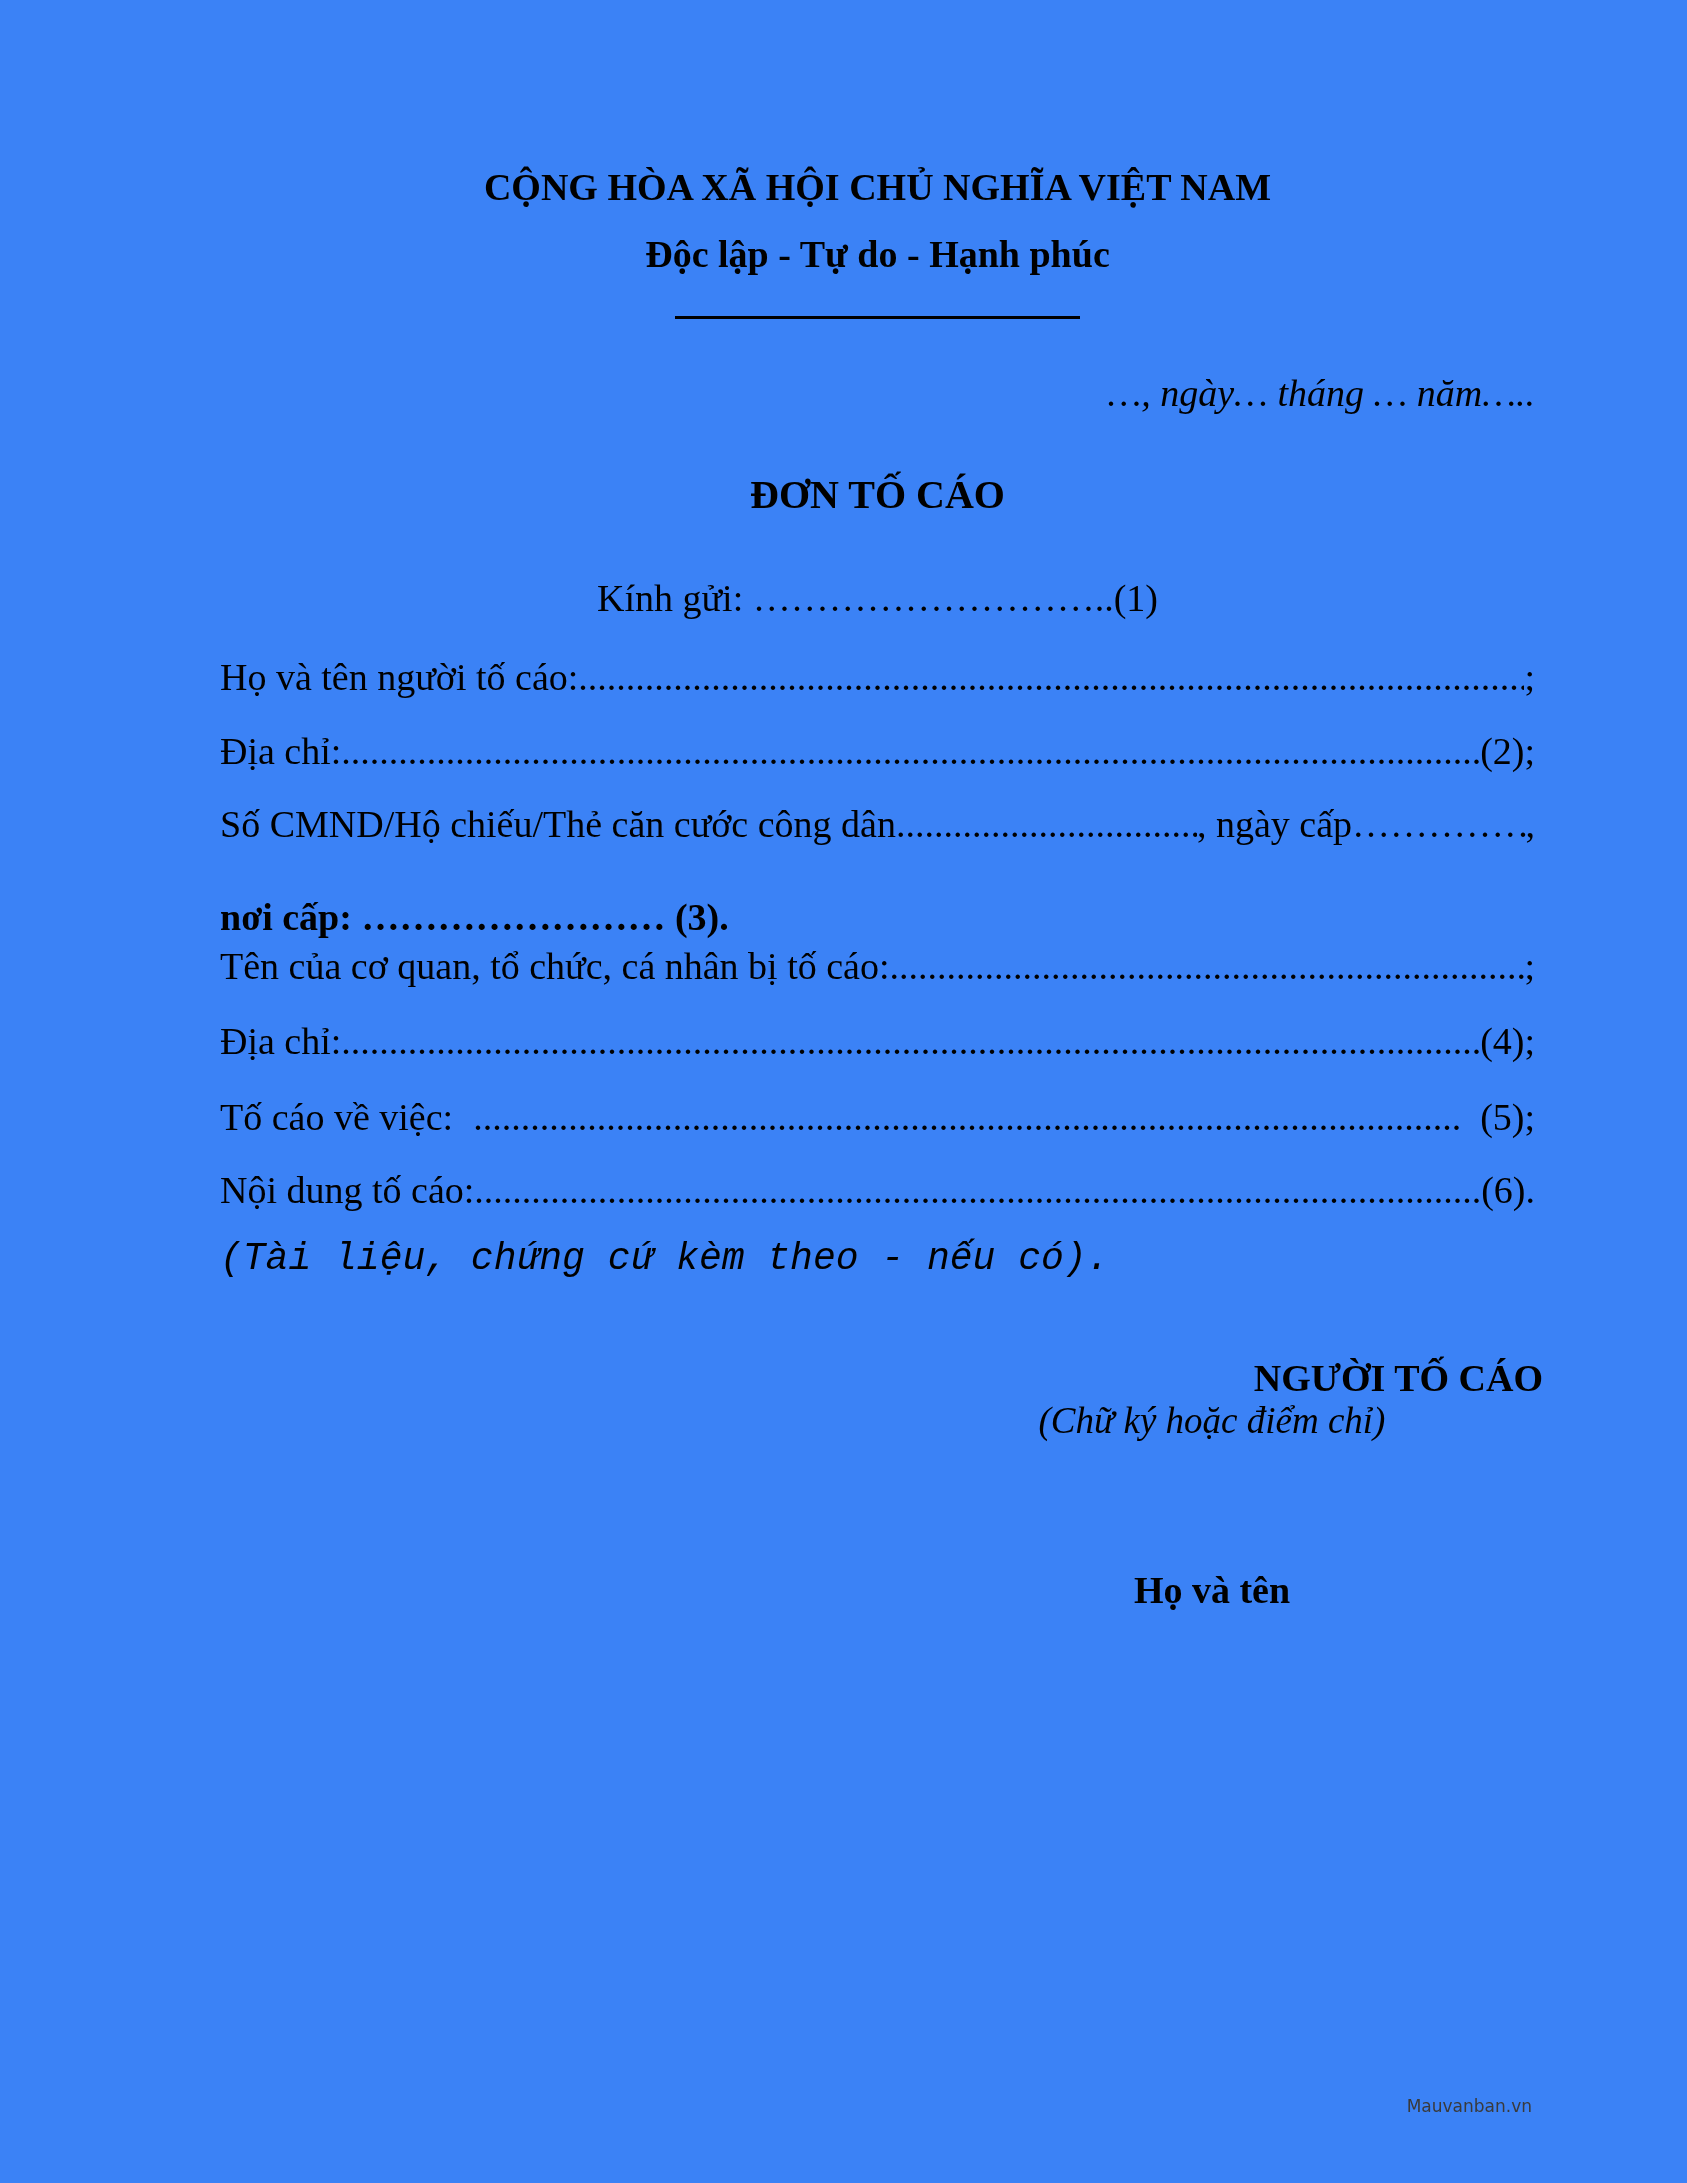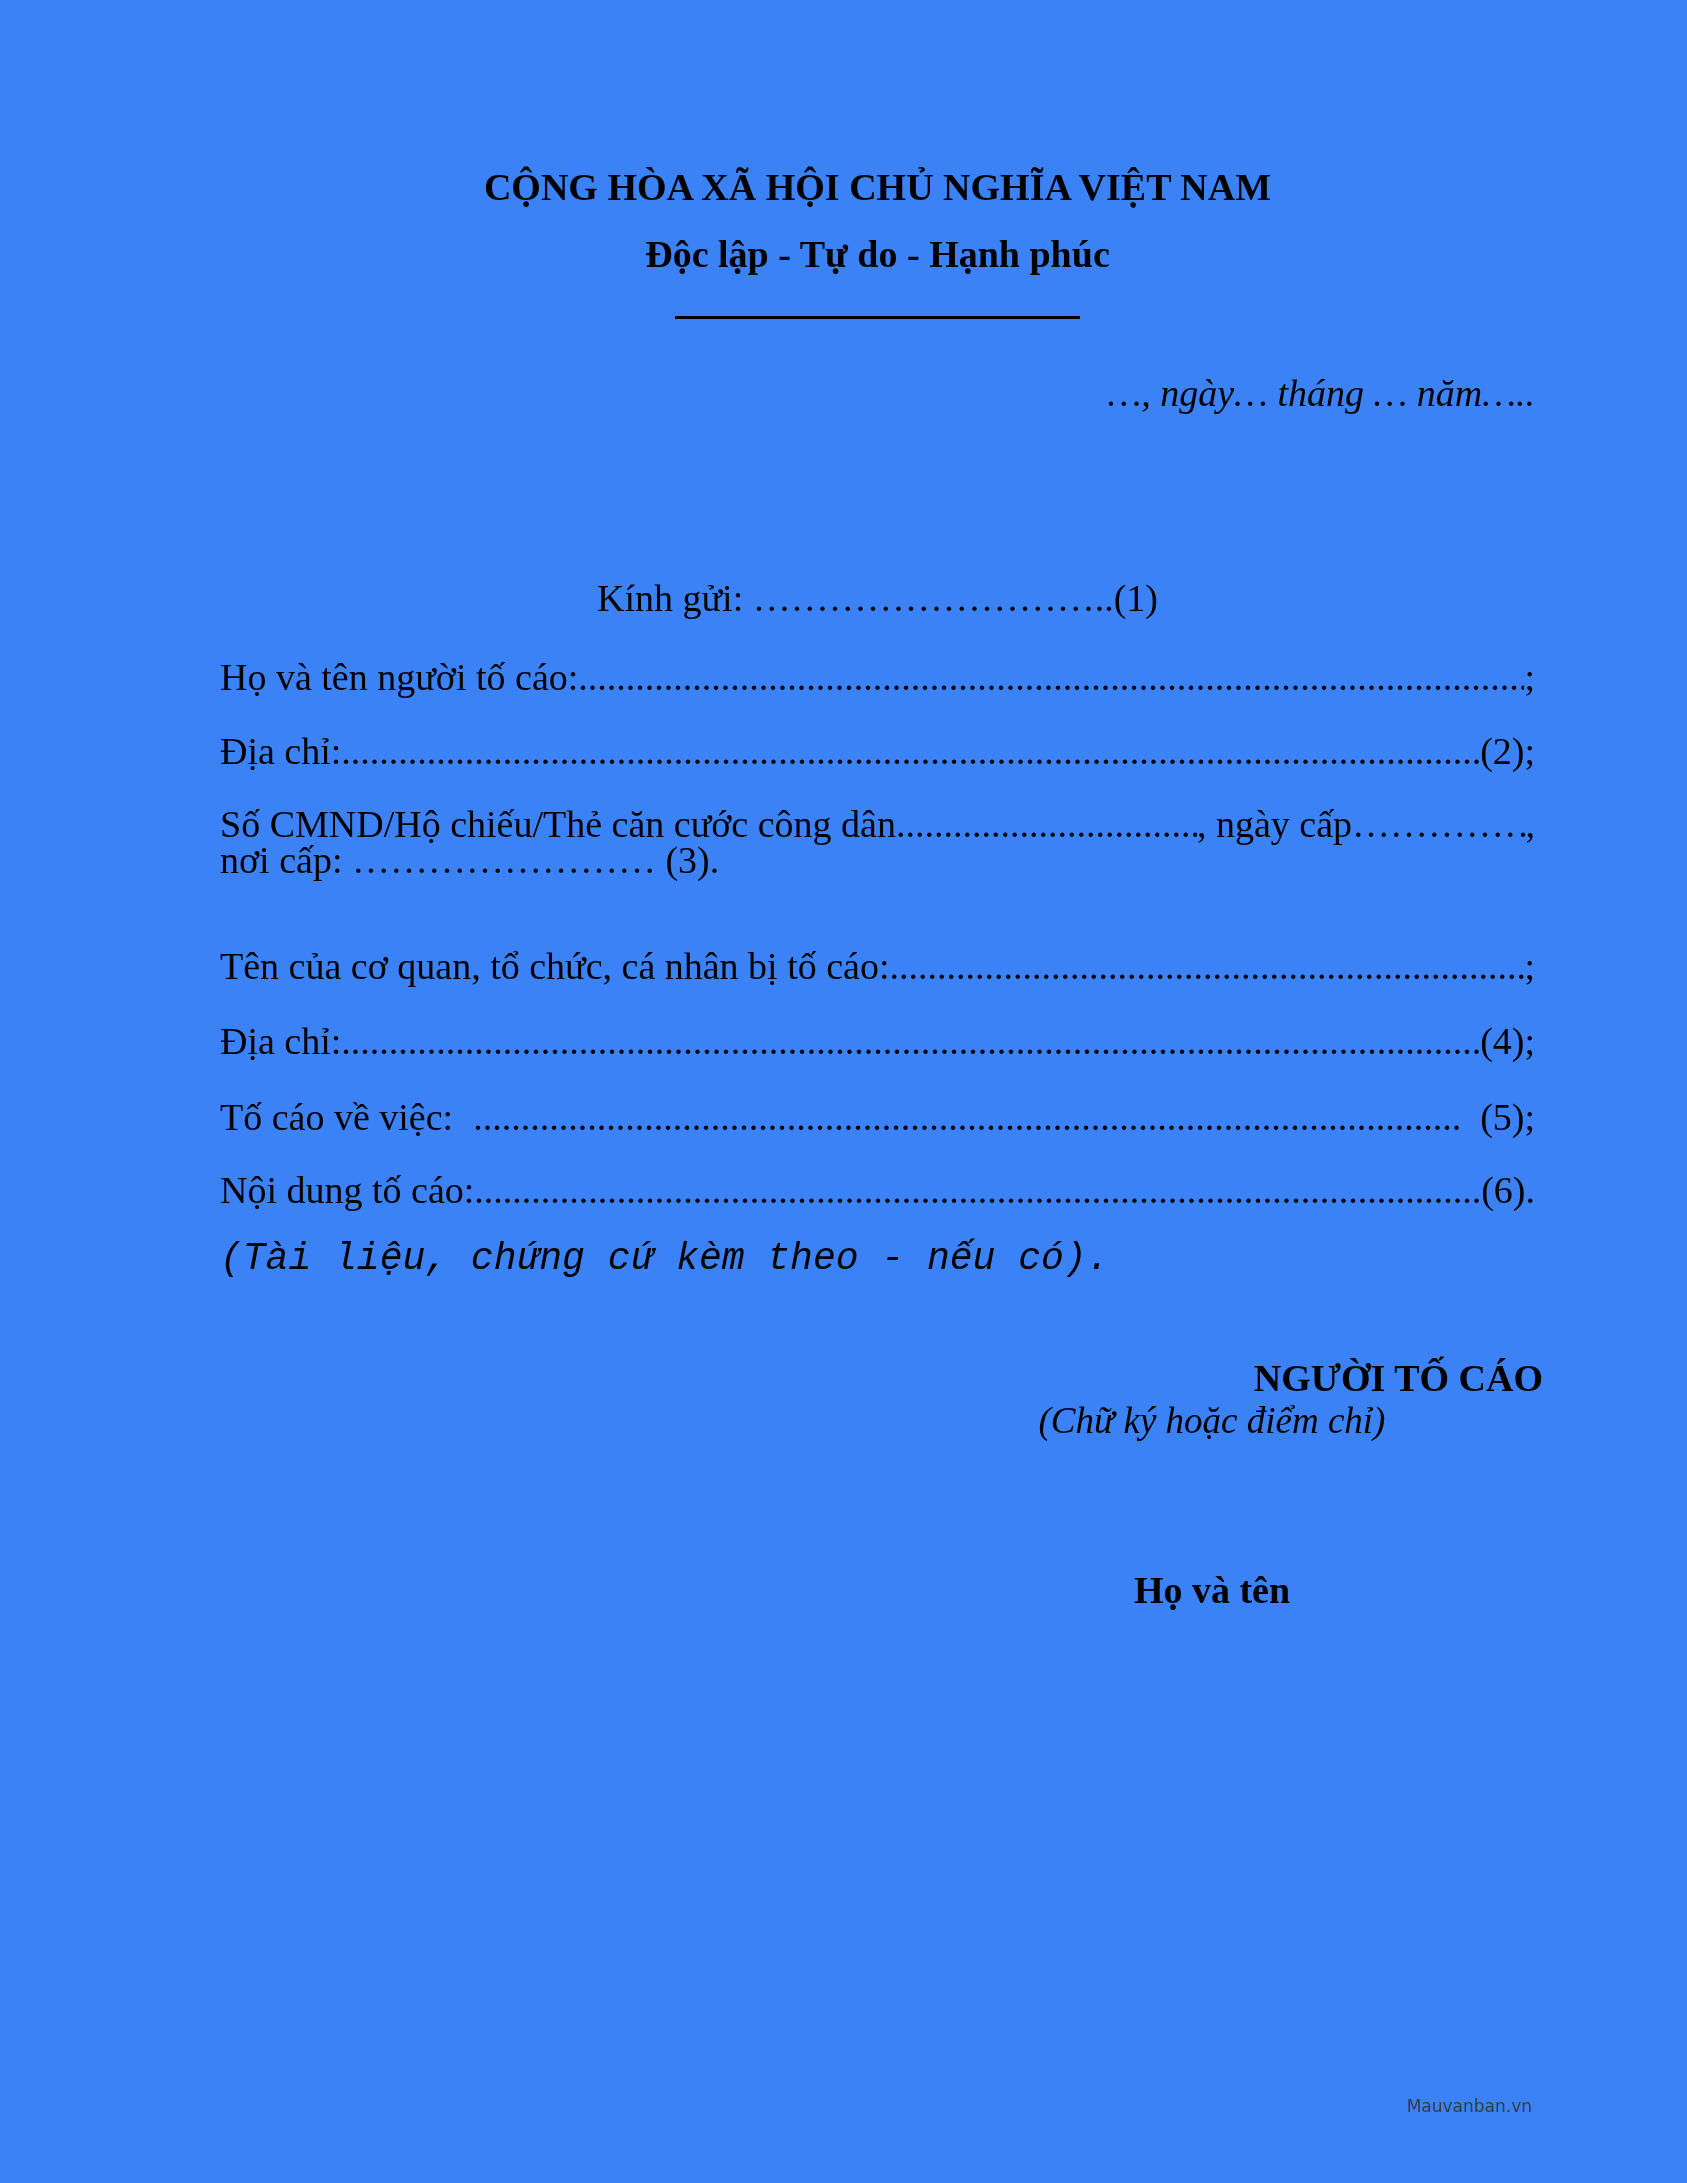--- a/index.html
+++ b/index.html
@@ -57,6 +57,7 @@
 
   <div class="line right italic" style="top:369px;">…, ngày… tháng … năm…..</div>
 
+  <div class="line center bold title-line" style="top:468px;">ĐƠN TỐ CÁO</div>
 
   <div class="line center" style="top:574px;">Kính gửi: ………………………..(1)</div>
 

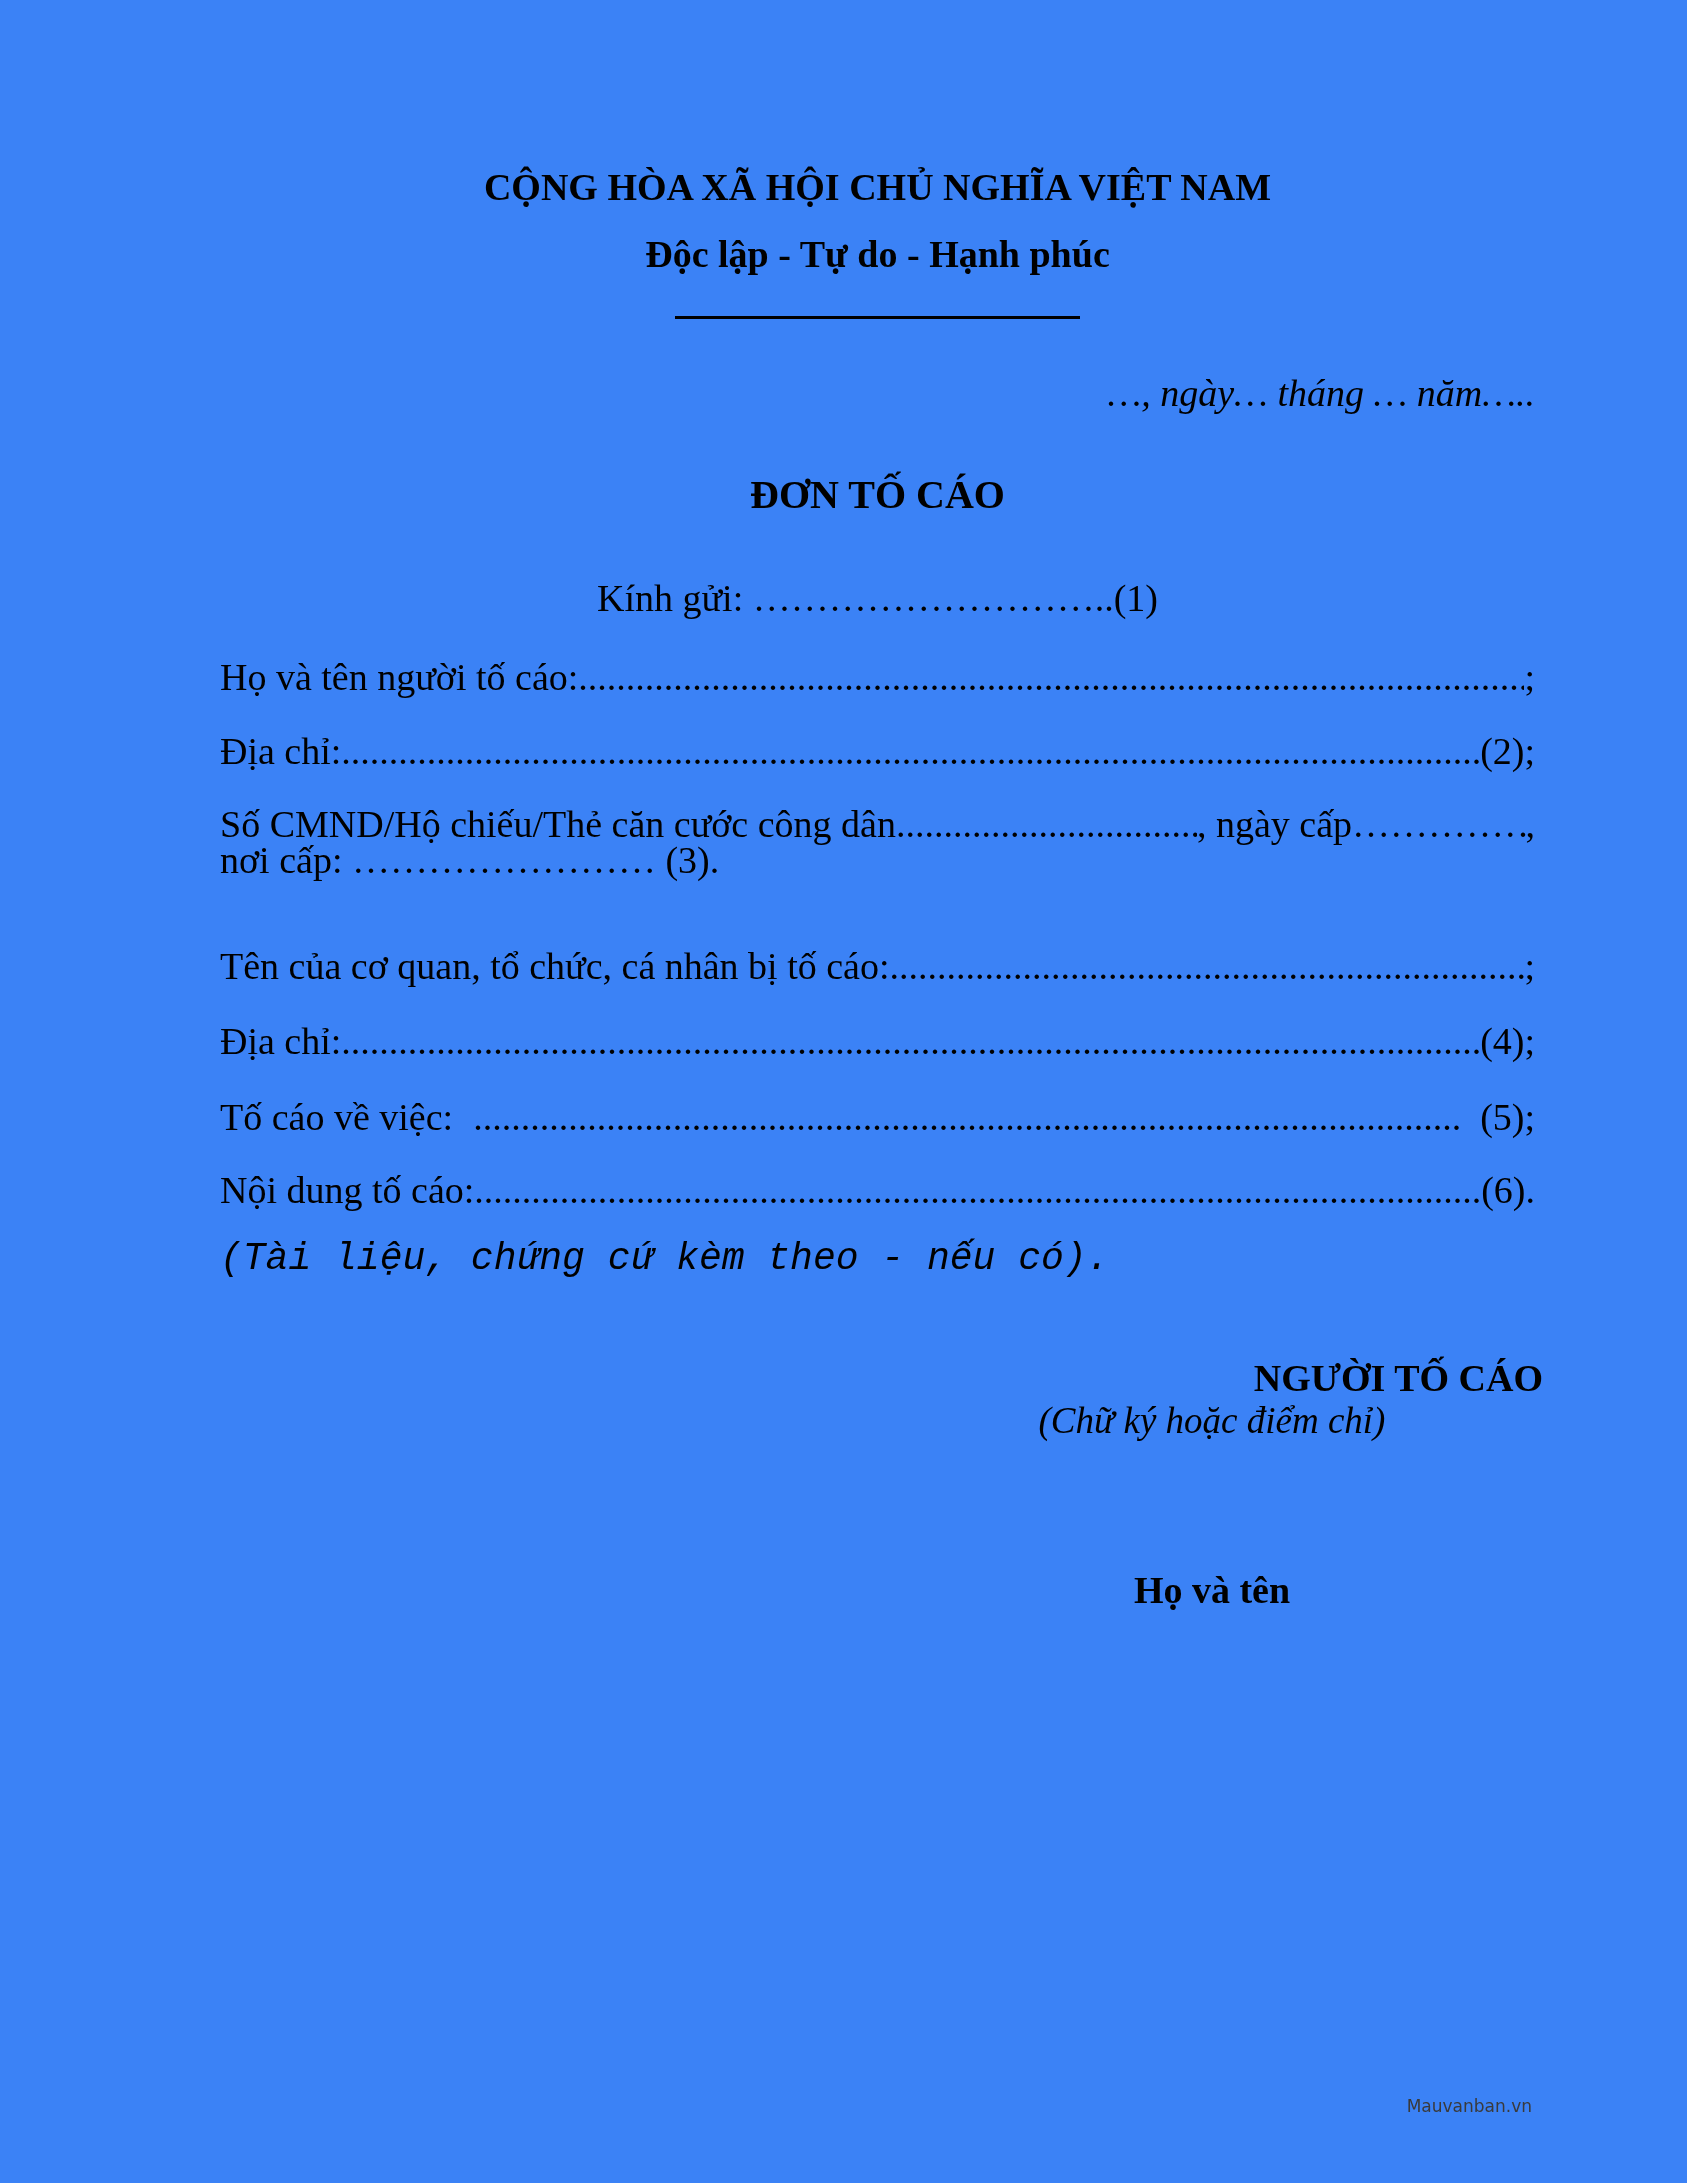--- a/index.html
+++ b/index.html
@@ -81,7 +81,7 @@
     <span class="suffix">,</span>
   </div>
 
-  <div class="line" style="top:836px;">nơi cấp: …………………… (3).</div>
+  <div class="line" style="top:893px;font-weight:bold;">nơi cấp: …………………… (3).</div>
 
   <div class="line fill-row" style="top:942px;">
     <span class="label">Tên của cơ quan, tổ chức, cá nhân bị tố cáo: </span>

